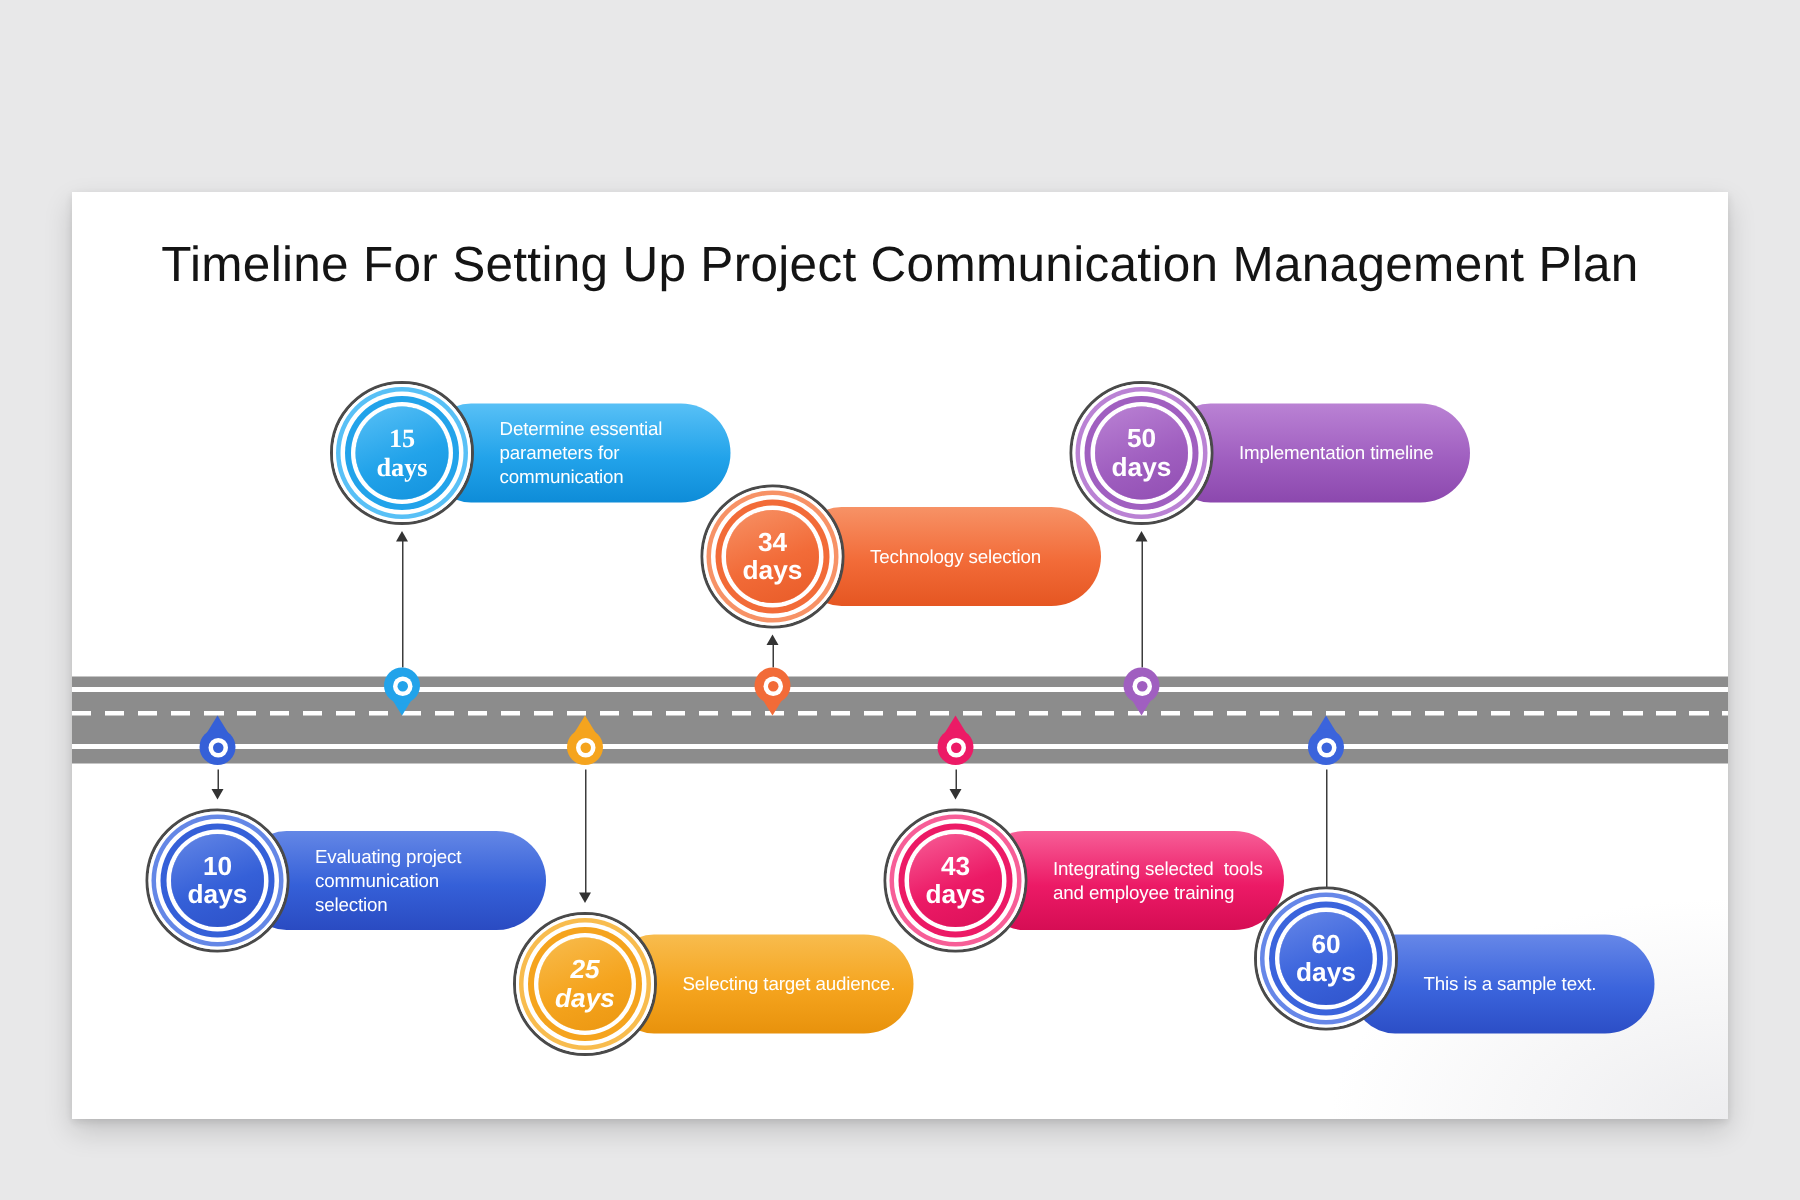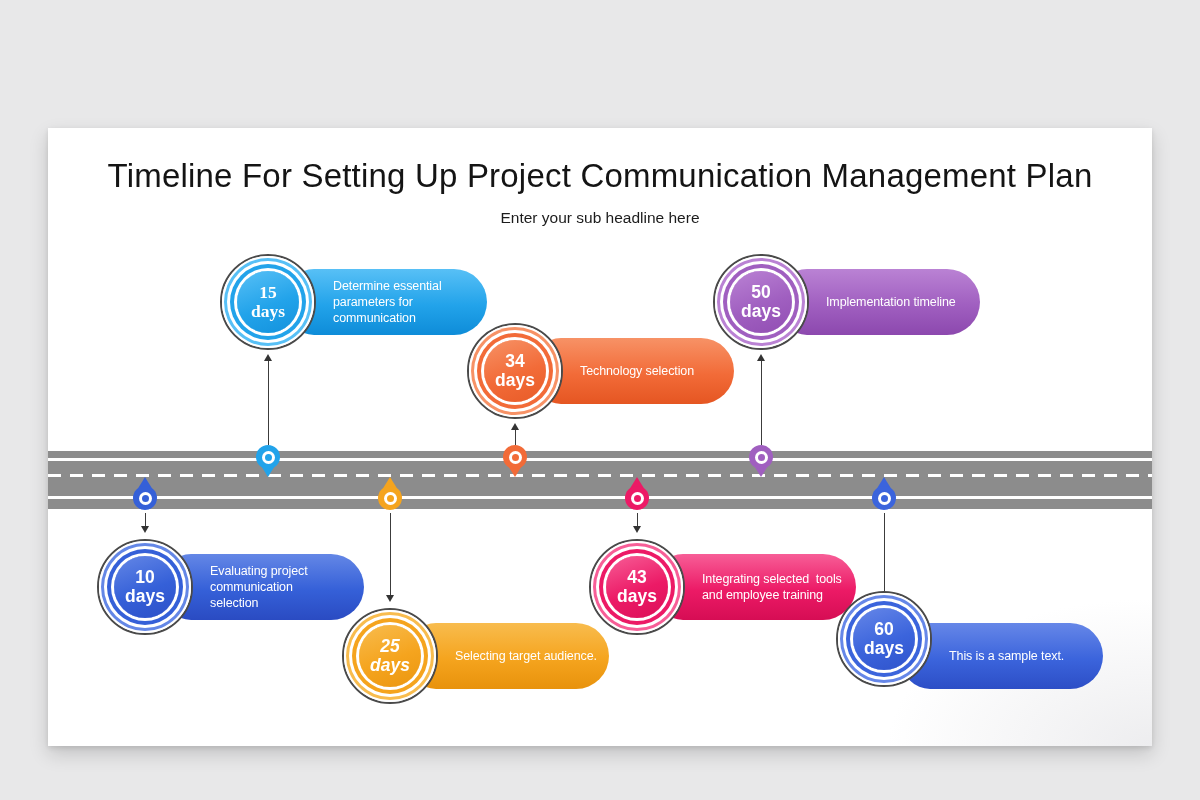--- a/index.html
+++ b/index.html
@@ -57,7 +57,6 @@
   <div class="slide">
     <div class="slide-shade"></div>
     <div class="title">Timeline For Setting Up Project Communication Management Plan</div>
-    <div class="subtitle">Enter your sub headline here</div>
     <div class="road">
       <div class="road-dash"></div>
     </div>

